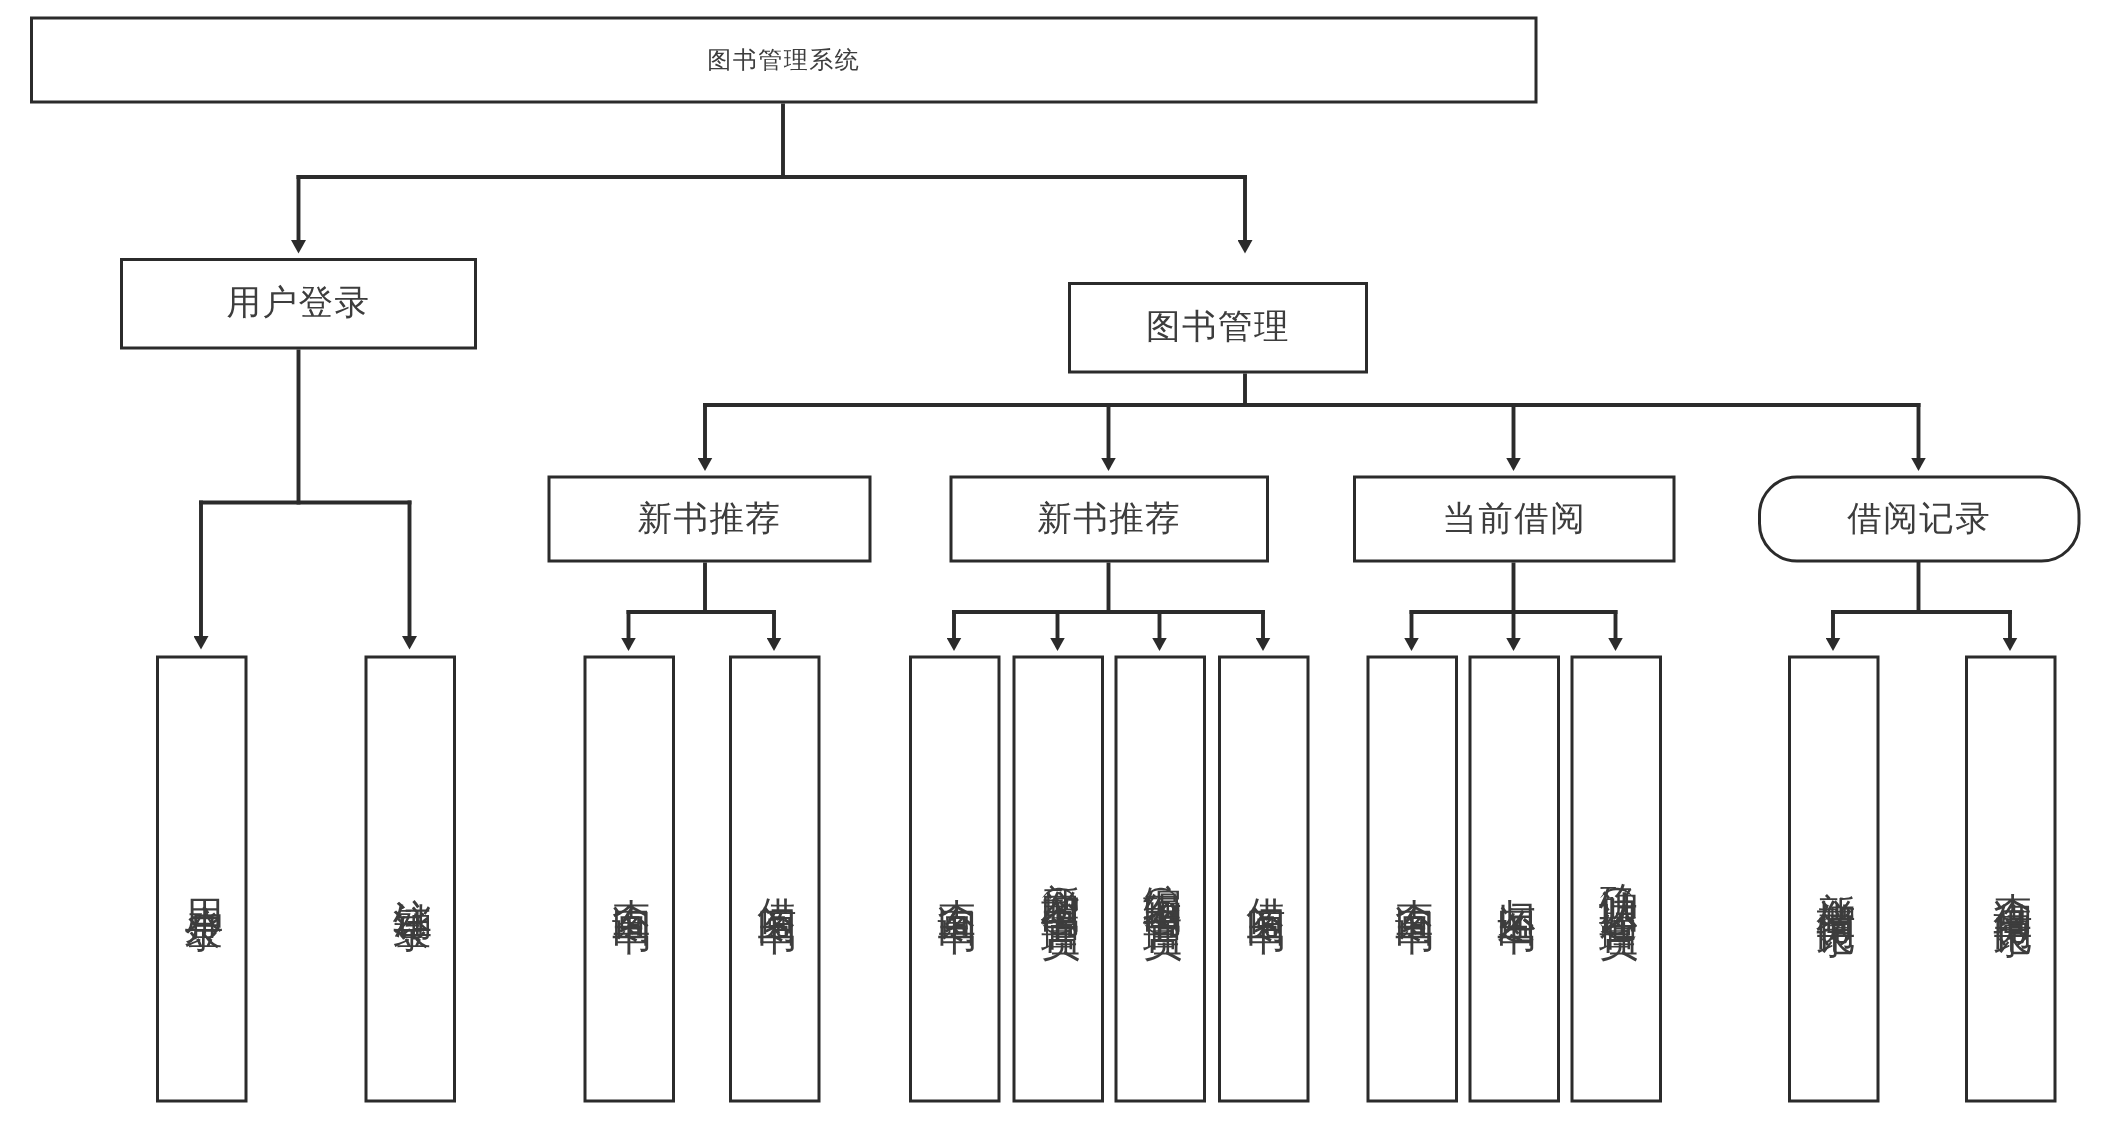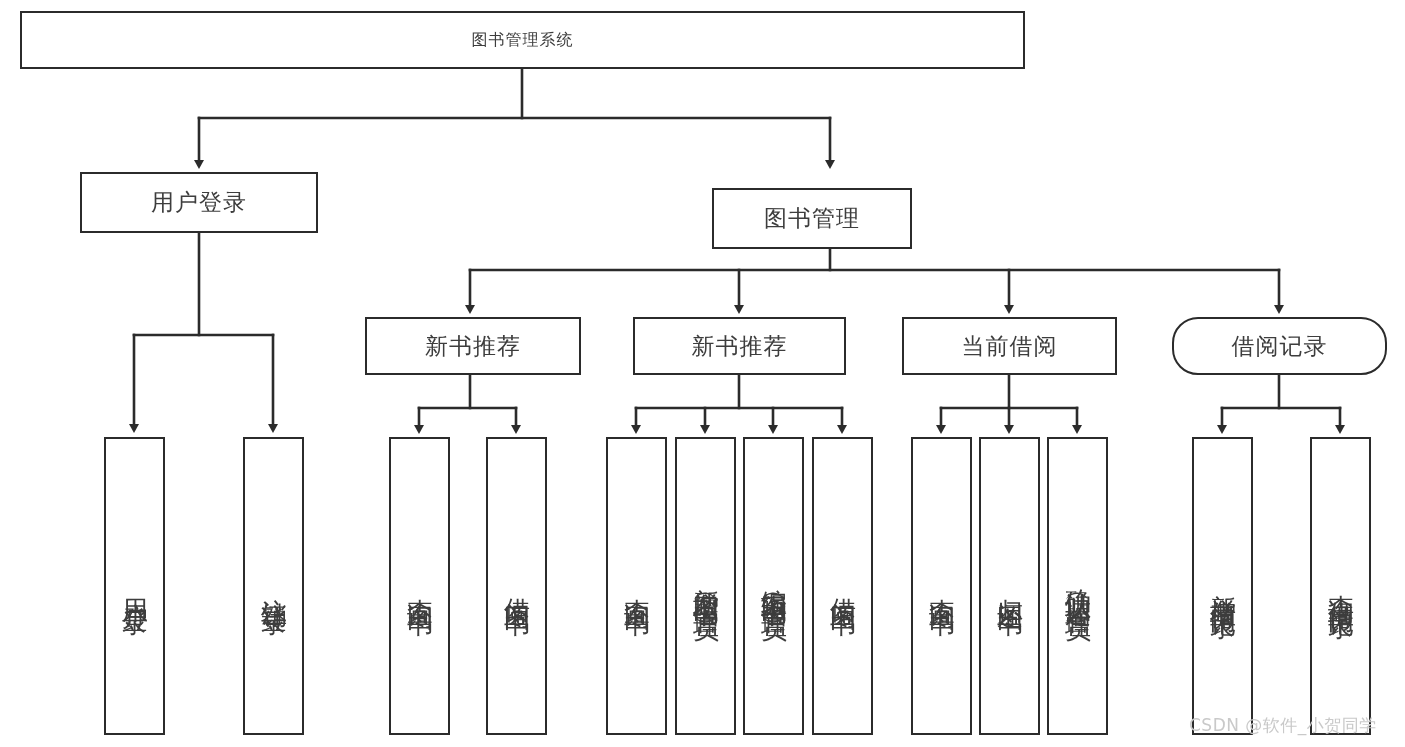--- a/index.html
+++ b/index.html
@@ -202,7 +202,6 @@
     <span class="node-label">查询借阅记录</span>
   </div>
 
-  <div id="watermark">CSDN @软件_小贺同学</div>
 
 </div>
 

